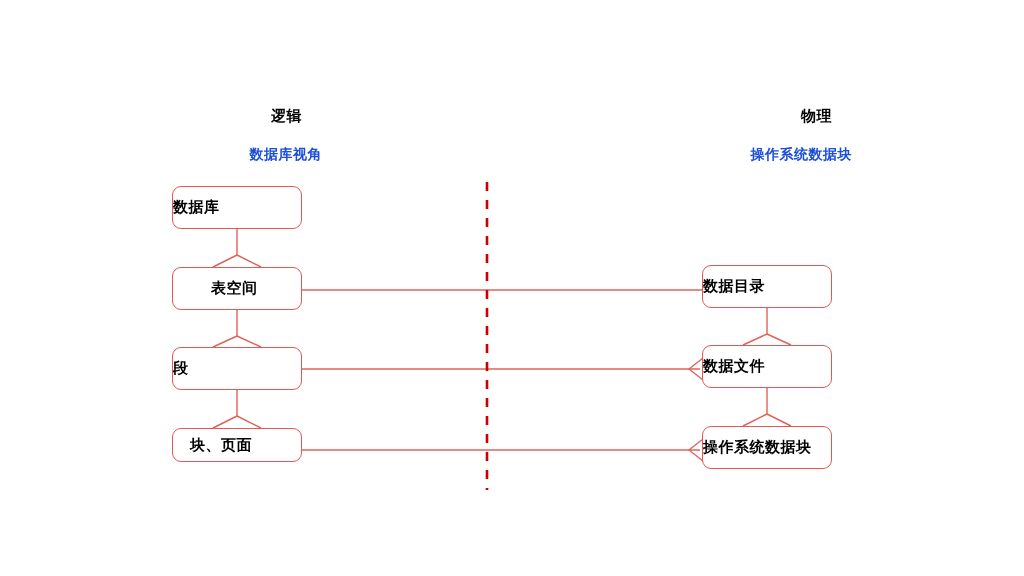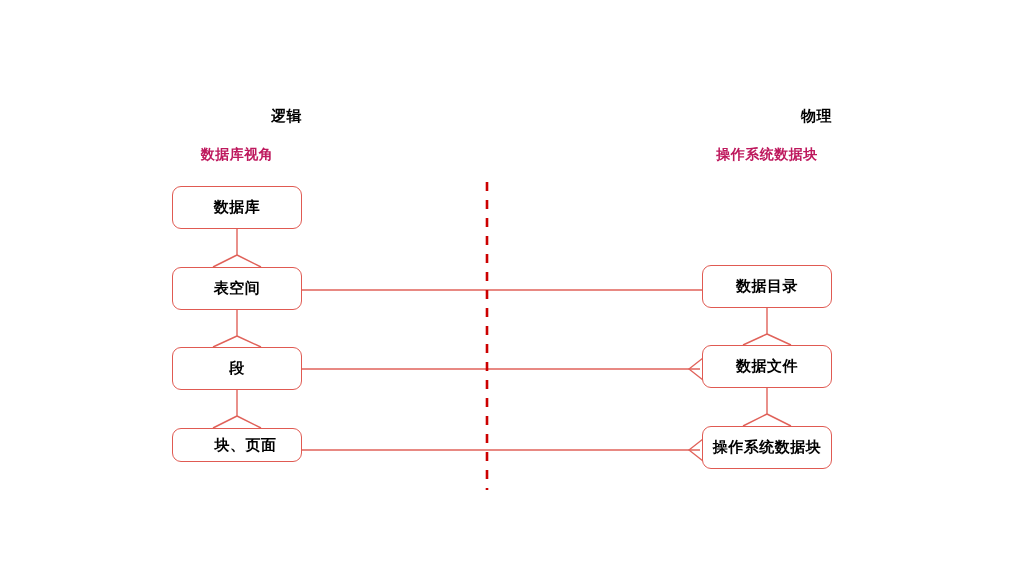--- a/index.html
+++ b/index.html
@@ -37,8 +37,8 @@
     position: absolute;
     font-size: 14px;
     font-weight: bold;
-    color: #be185d;
-    text-align: center;
+    color: #1d4ed8;
+    text-align: right;
     white-space: nowrap;
     letter-spacing: 0.5px;
   }

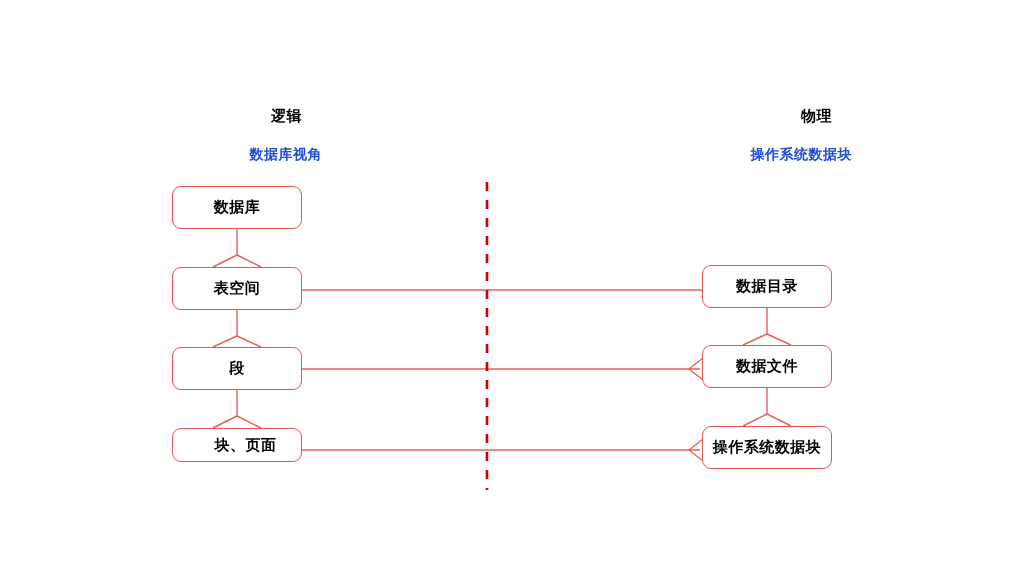--- a/index.html
+++ b/index.html
@@ -50,7 +50,6 @@
     background: #ffffff;
     display: flex;
     align-items: center;
-    justify-content: center;
   }
   .node-label {
     font-size: 15px;

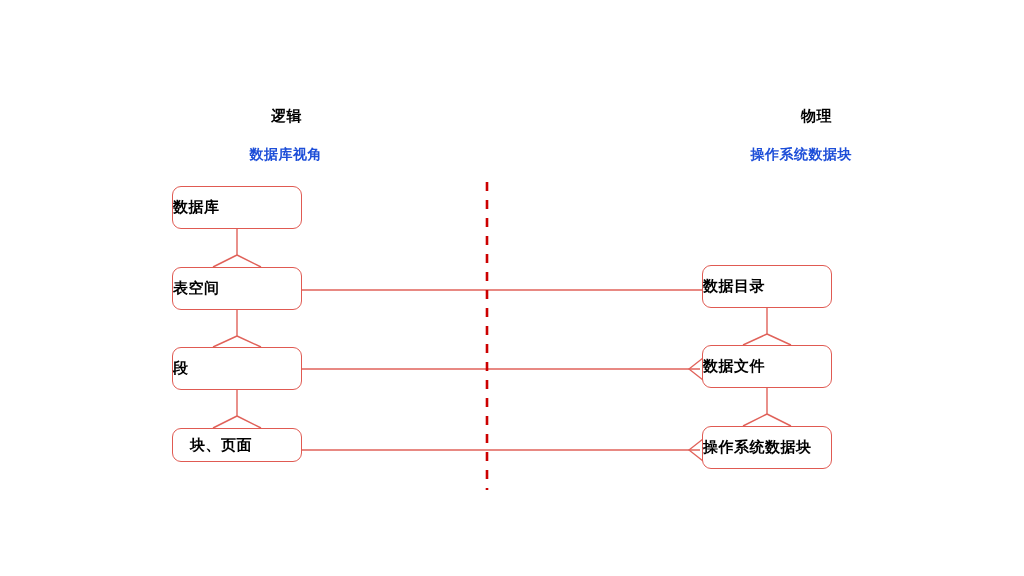--- a/index.html
+++ b/index.html
@@ -111,7 +111,7 @@
     <span class="node-label">数据库</span>
   </div>
 
-  <div class="node-box" style="left:172px; top:267px; width:130px; height:43px;">
+  <div class="node-box" style="left:172px; top:267px; width:130px; height:43px;padding-left:38px;">
     <span class="node-label">表空间</span>
   </div>
 

